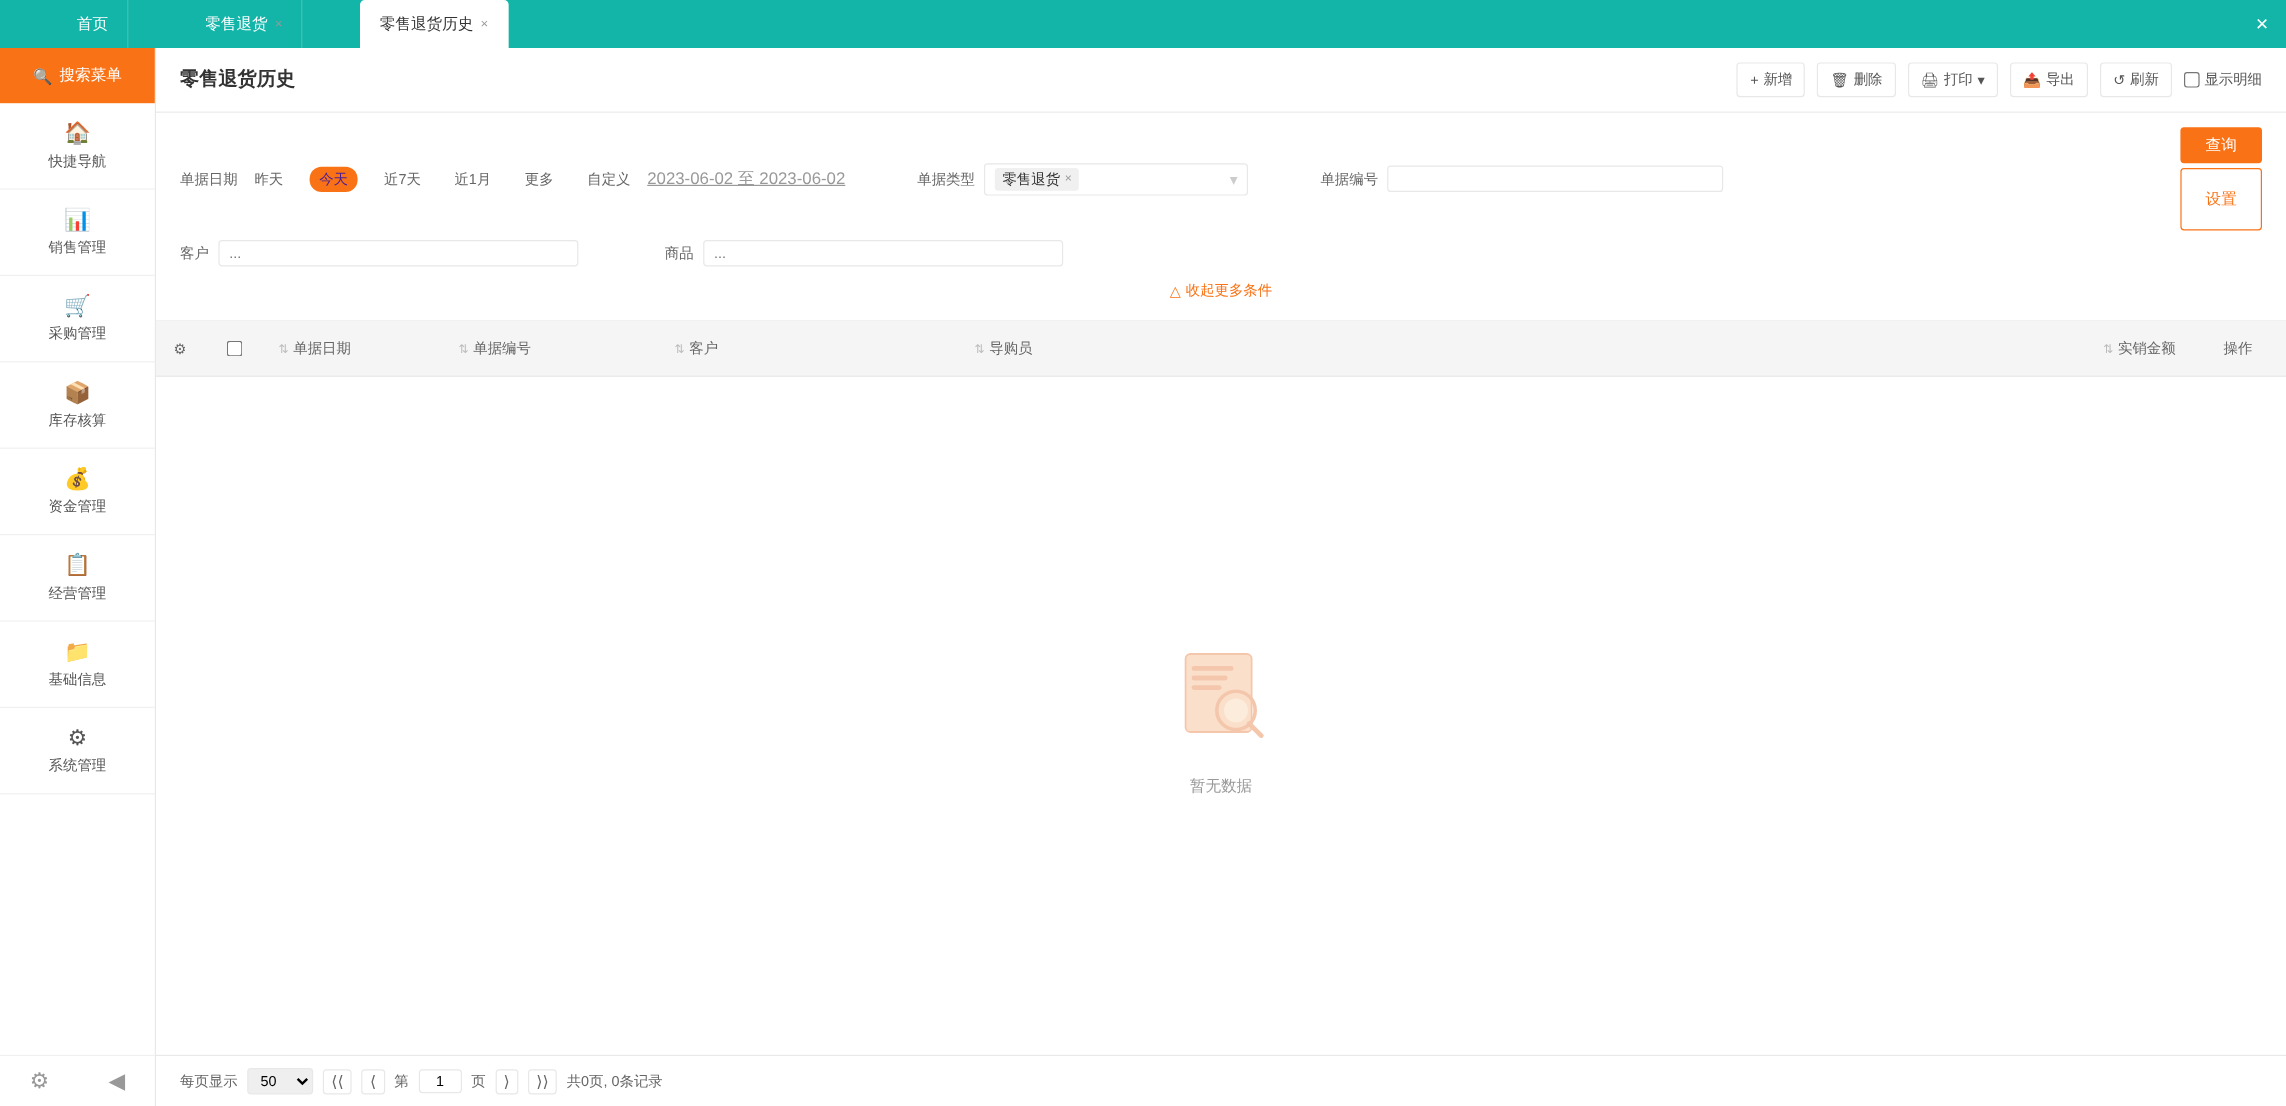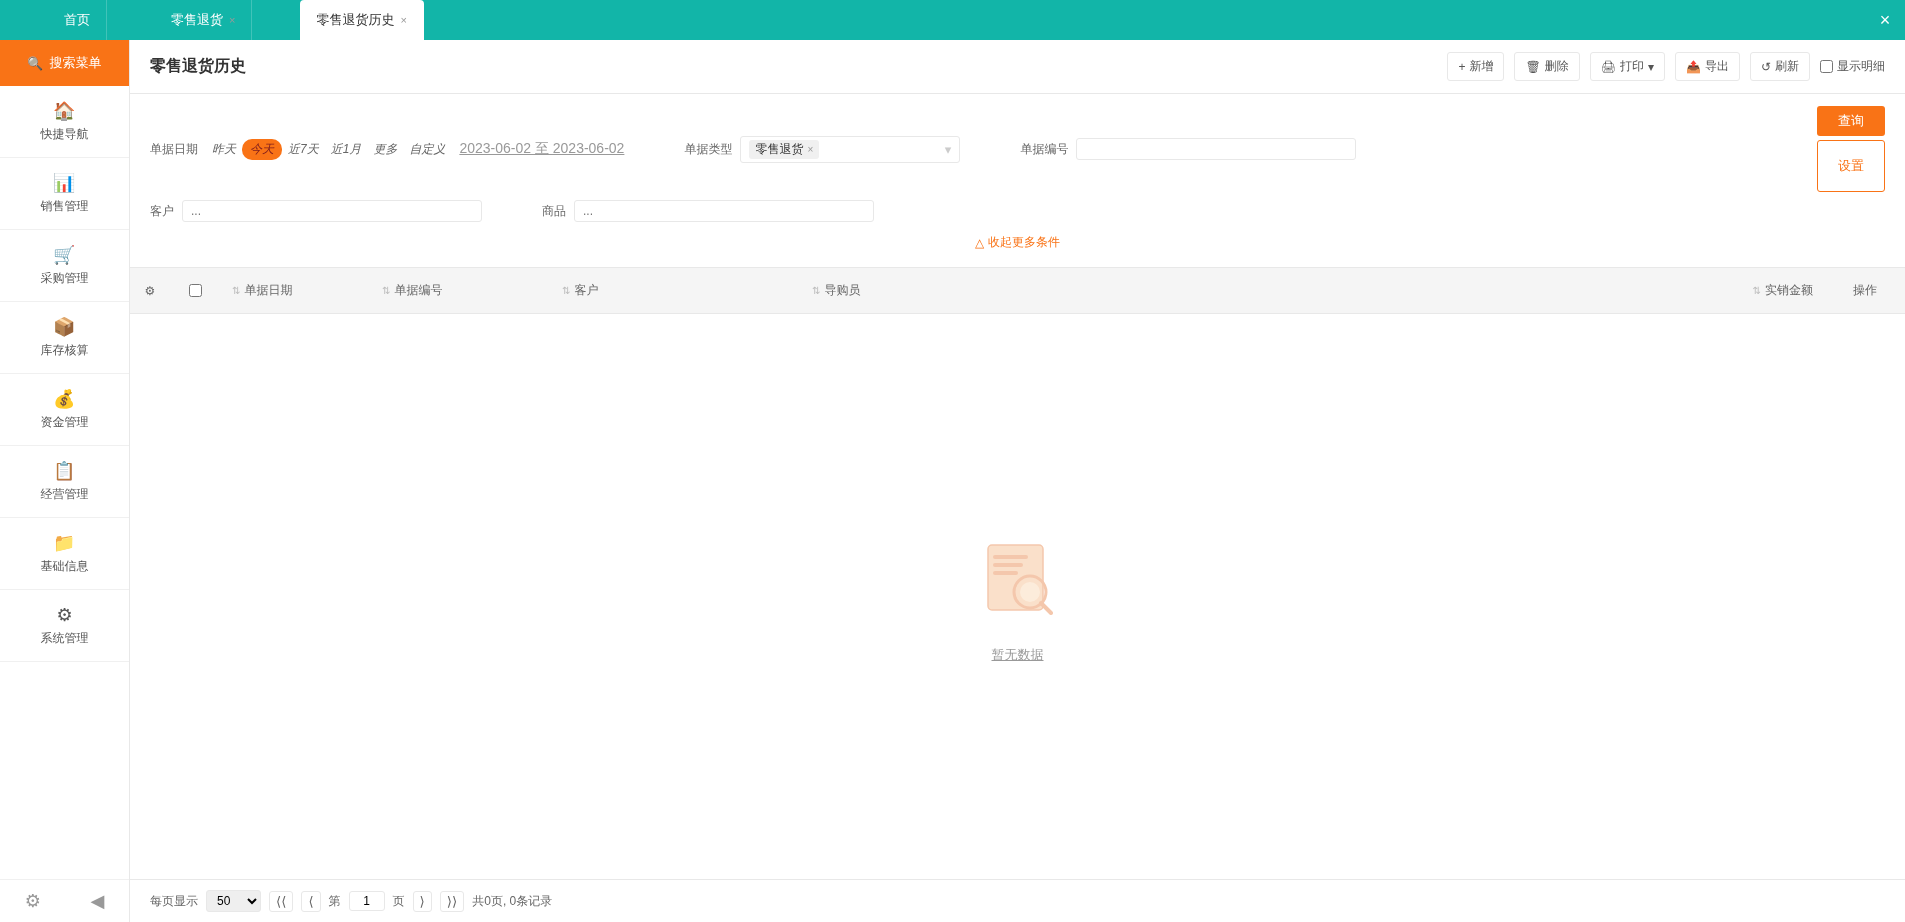--- a/index.html
+++ b/index.html
@@ -38,7 +38,7 @@
     .filter-row { display: flex; align-items: center; gap: 20px; margin-bottom: 8px; }
     .filter-field { display: flex; align-items: center; gap: 8px; }
     .filter-label { color: #666; font-size: 12px; white-space: nowrap; }
-    .date-filters { display: flex; align-items: center; gap: 0; font-style: italic; }
+    .date-filters { display: flex; align-items: center; gap: 16px; }
     .date-btn { padding: 2px 6px; border-radius: 3px; cursor: pointer; font-size: 12px; color: #666; }
     .date-btn.active { background: #f97316; color: #7f1d1d; border-radius: 10px; padding: 2px 8px; }
     .date-range { color: #999; font-size: 14px; text-decoration: underline; }

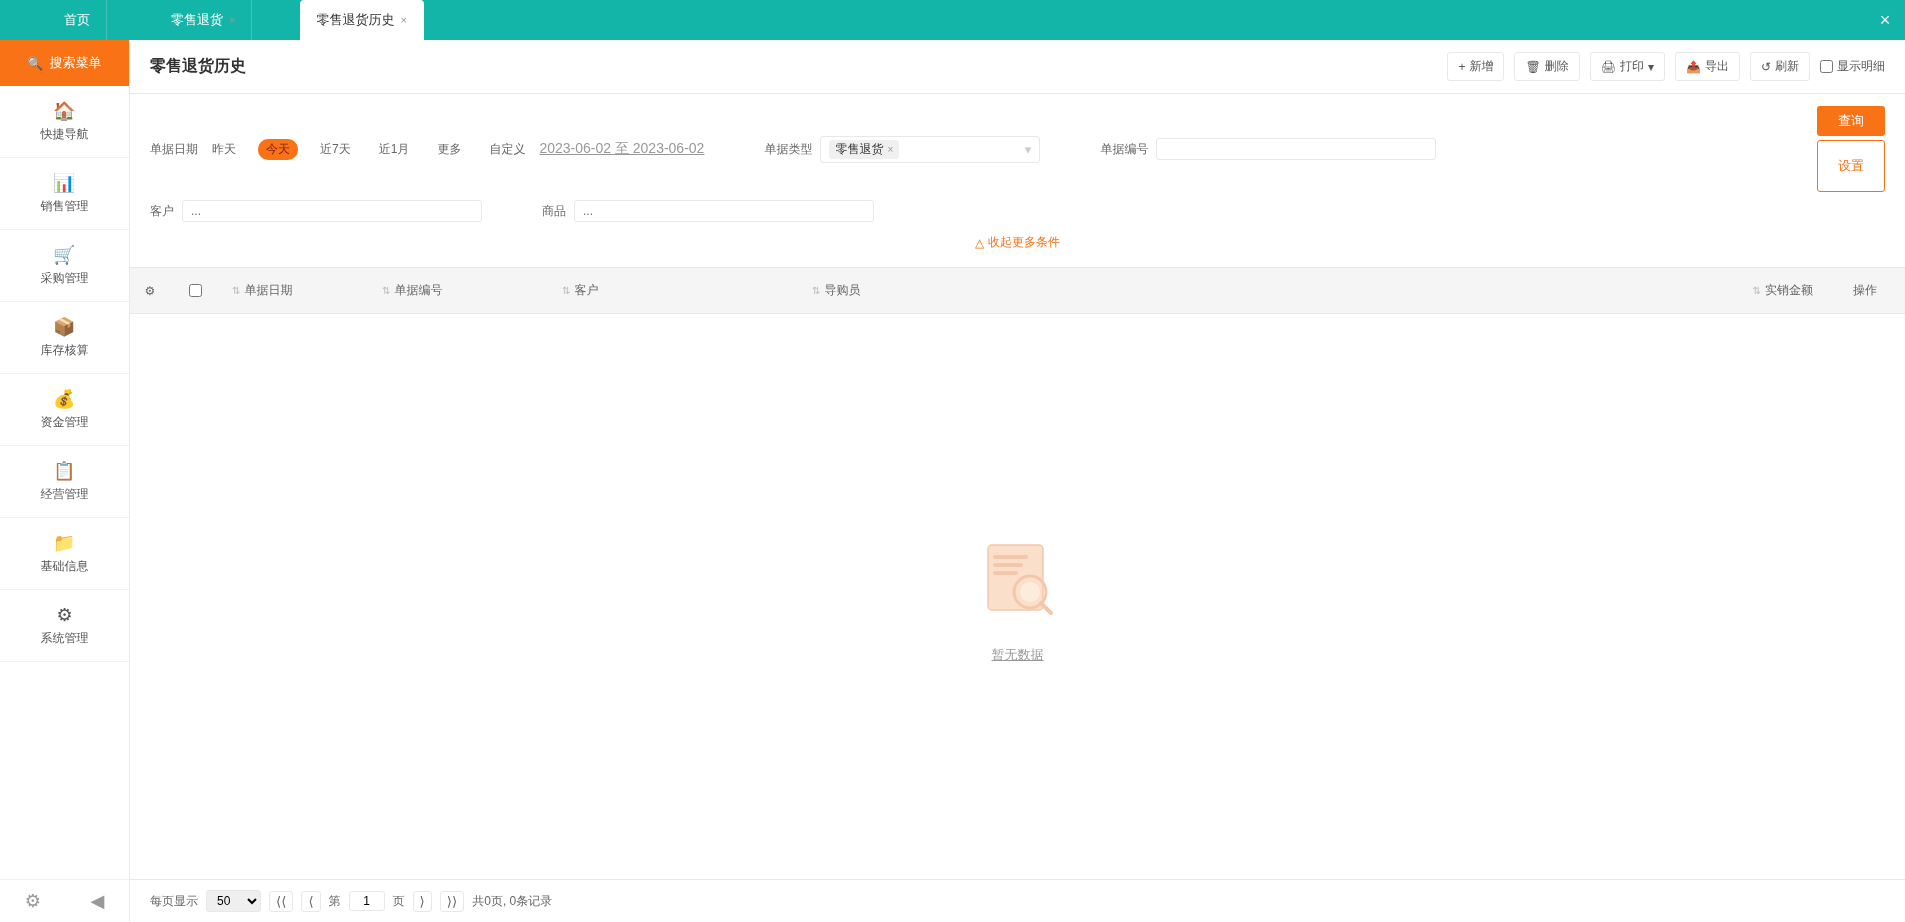--- a/index.html
+++ b/index.html
@@ -40,7 +40,7 @@
     .filter-label { color: #666; font-size: 12px; white-space: nowrap; }
     .date-filters { display: flex; align-items: center; gap: 16px; }
     .date-btn { padding: 2px 6px; border-radius: 3px; cursor: pointer; font-size: 12px; color: #666; }
-    .date-btn.active { background: #f97316; color: #7f1d1d; border-radius: 10px; padding: 2px 8px; }
+    .date-btn.active { background: #f97316; color: #4c1d95; border-radius: 10px; padding: 2px 8px; }
     .date-range { color: #999; font-size: 14px; text-decoration: underline; }
     .filter-select { display: flex; align-items: center; gap: 4px; border: 1px solid #e8e8e8; border-radius: 3px; padding: 3px 8px; min-width: 180px; background: #fff; }
     .filter-select-tag { background: #f0f0f0; padding: 1px 6px; border-radius: 3px; font-size: 12px; display: flex; align-items: center; gap: 4px; }

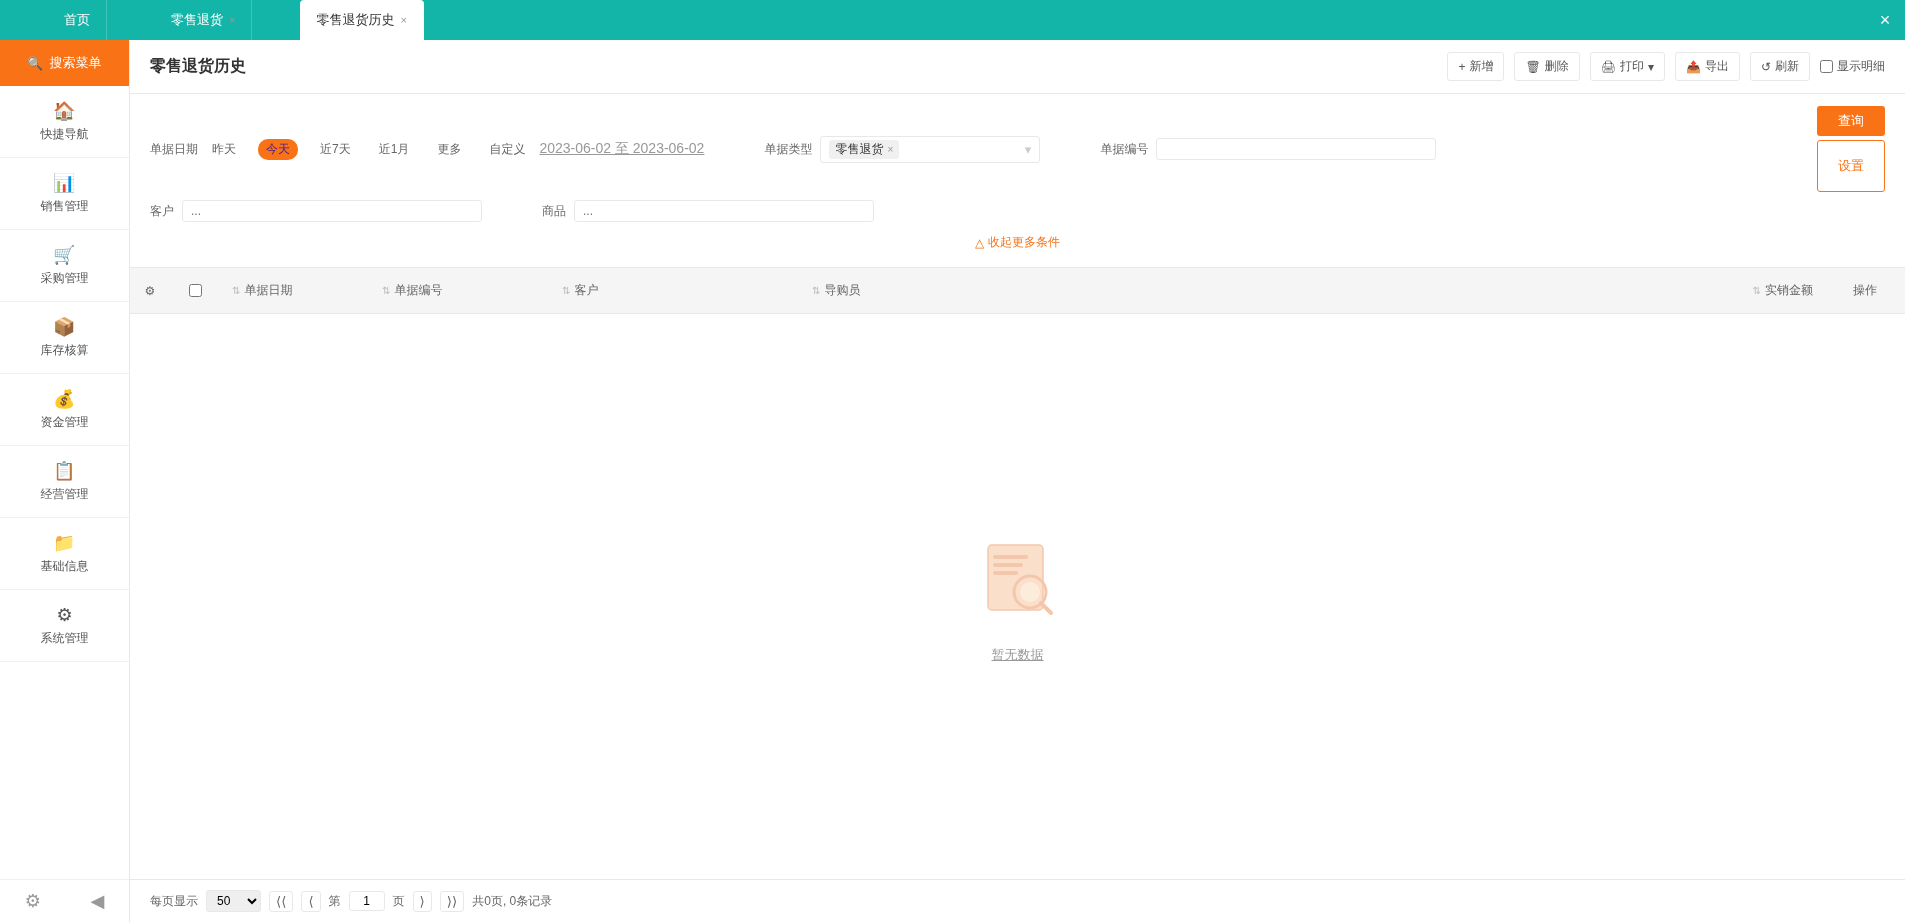--- a/index.html
+++ b/index.html
@@ -225,7 +225,7 @@
           <input class="filter-input" style="min-width: 300px;" placeholder="...">
         </div>
 
-        <div class="filter-field" style="margin-left:40px;">
+        <div class="filter-field" style="margin-left:52px;">
           <span class="filter-label">商品</span>
           <input class="filter-input" style="min-width: 300px;" placeholder="...">
         </div>

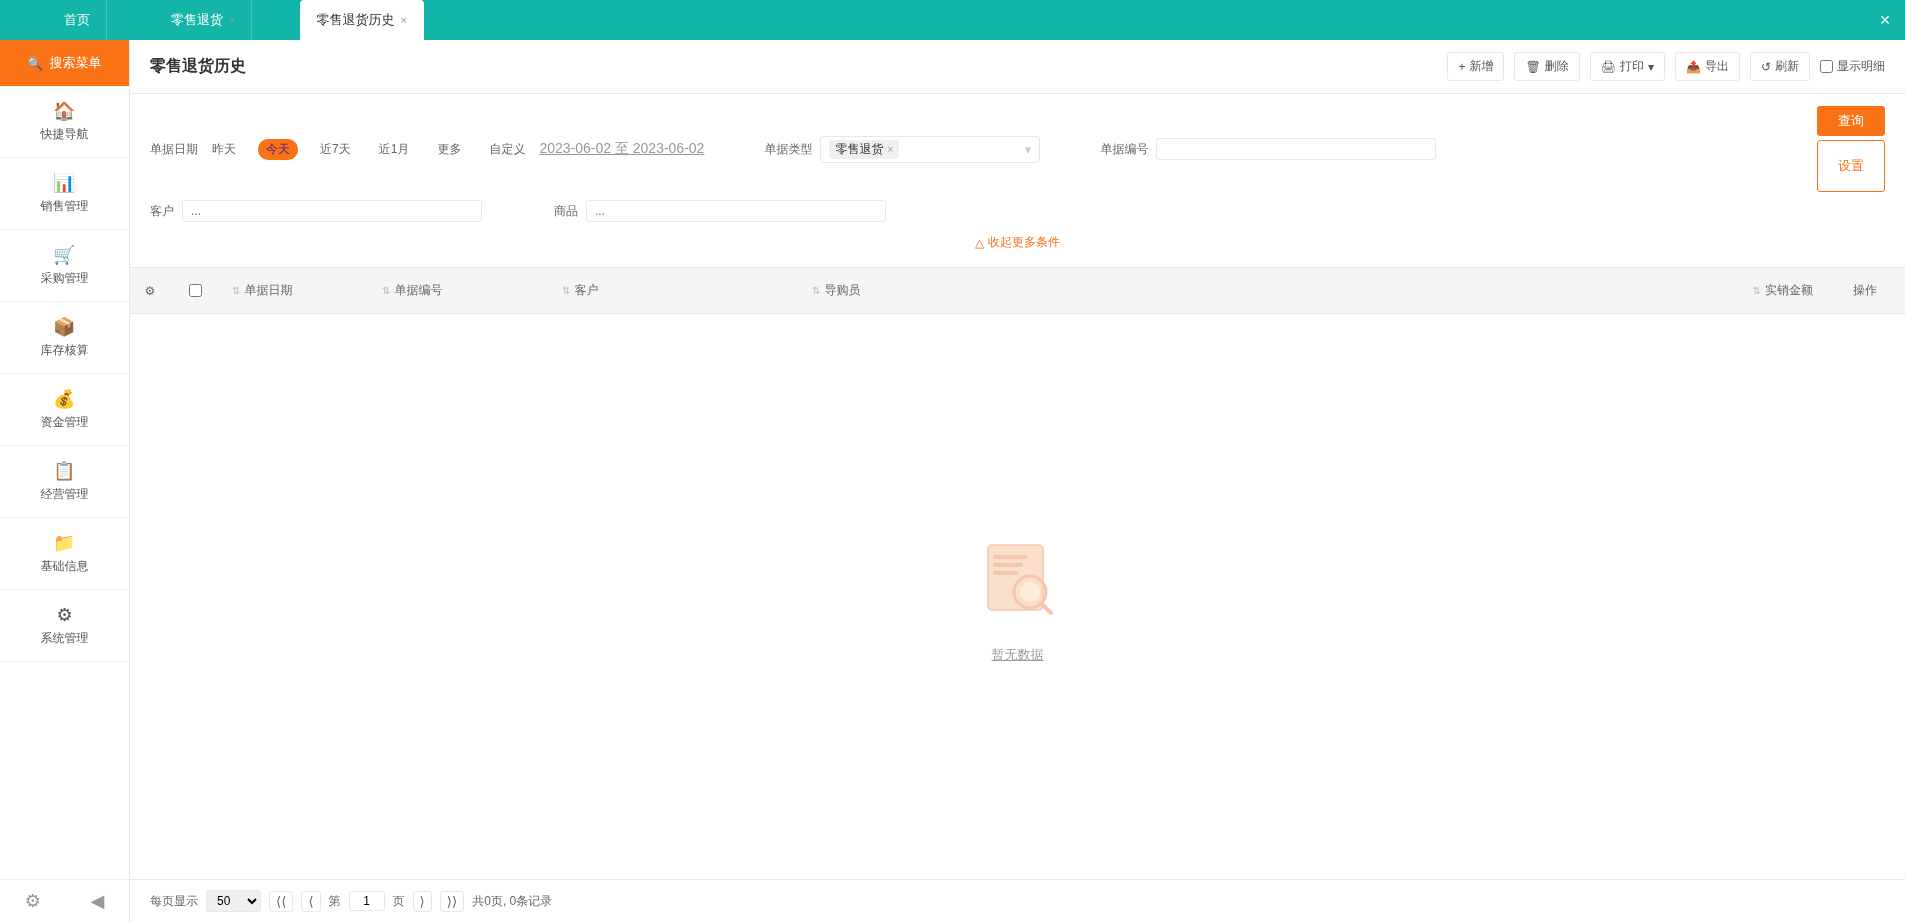--- a/index.html
+++ b/index.html
@@ -70,7 +70,7 @@
 
     
     .empty-state { flex: 1; display: flex; flex-direction: column; align-items: center; justify-content: center; gap: 16px; }
-    .empty-text { color: #999; font-size: 13px; text-decoration: underline; }
+    .empty-text { color: #999; font-size: 13px; }
 
     
     .pagination { padding: 10px 20px; background: #fff; border-top: 1px solid #e8e8e8; display: flex; align-items: center; gap: 8px; font-size: 12px; color: #666; }

